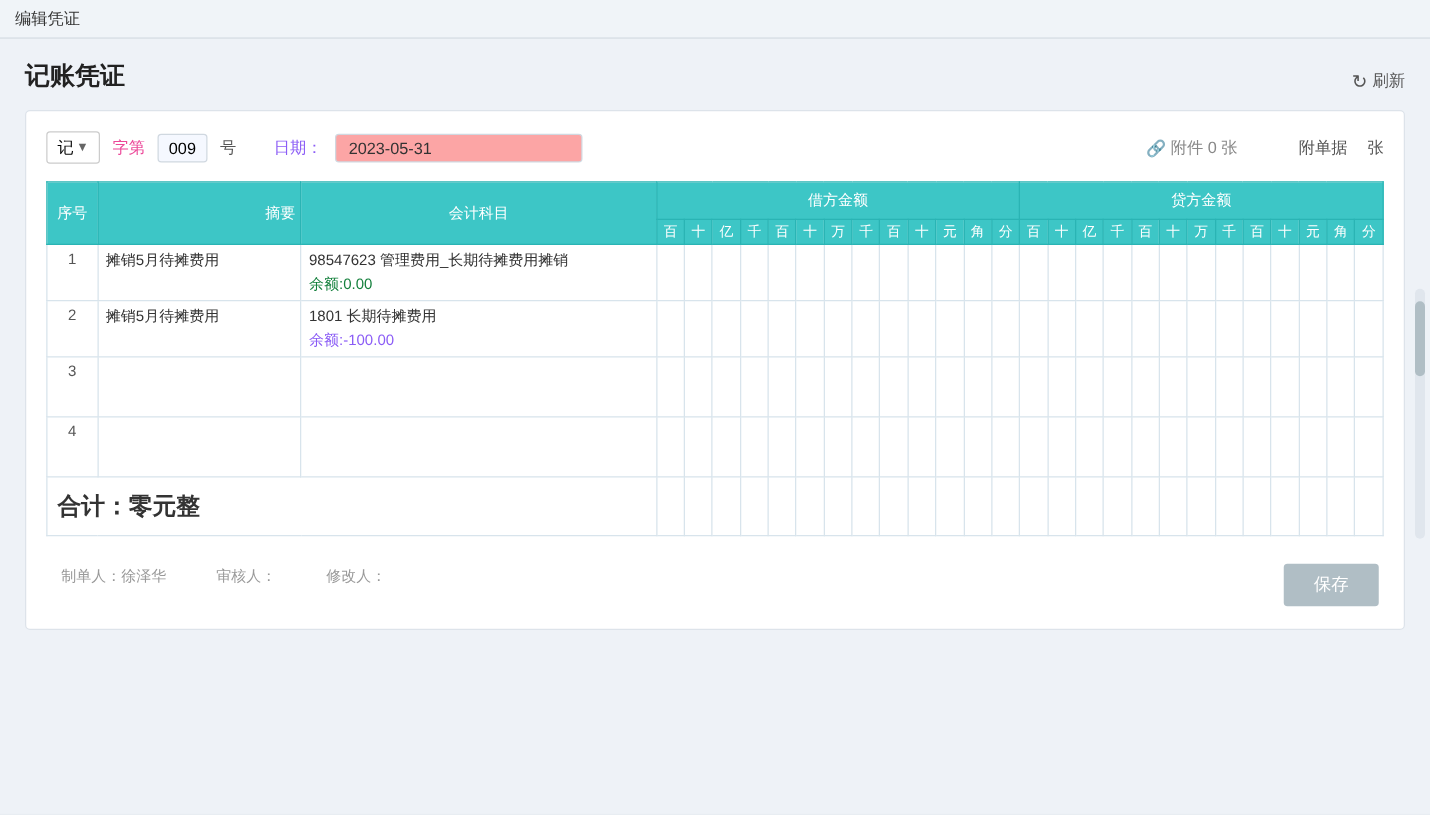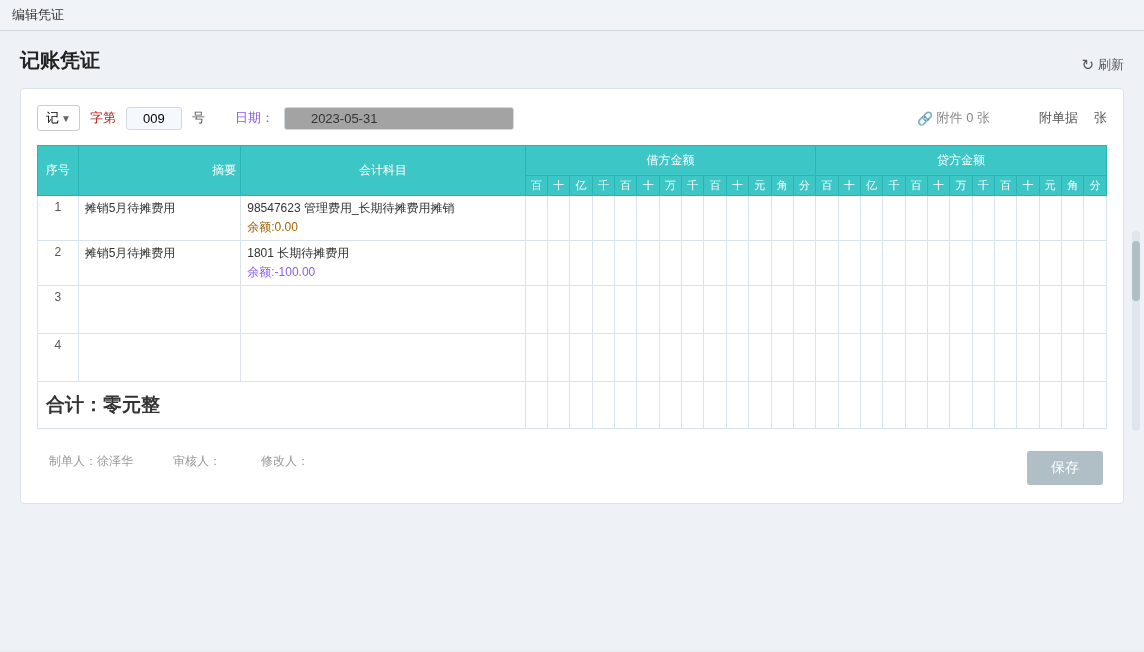--- a/index.html
+++ b/index.html
@@ -87,7 +87,7 @@
     }
 
     .zi-di-label {
-      color: #b91c1c;
+      color: #ec4899;
     }
 
     .voucher-number-input {

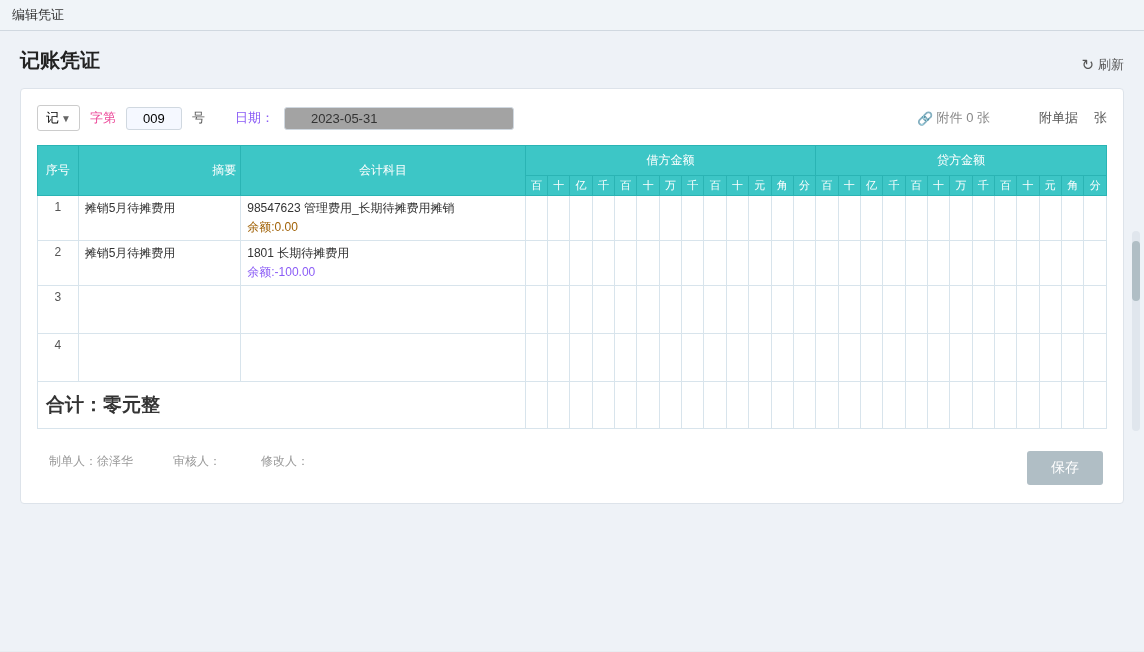--- a/index.html
+++ b/index.html
@@ -94,7 +94,7 @@
       border: 1px solid #d0d8e0;
       border-radius: 3px;
       padding: 3px 8px;
-      width: 56px;
+      width: 40px;
       font-size: 13px;
       text-align: center;
       background: #f5f8ff;

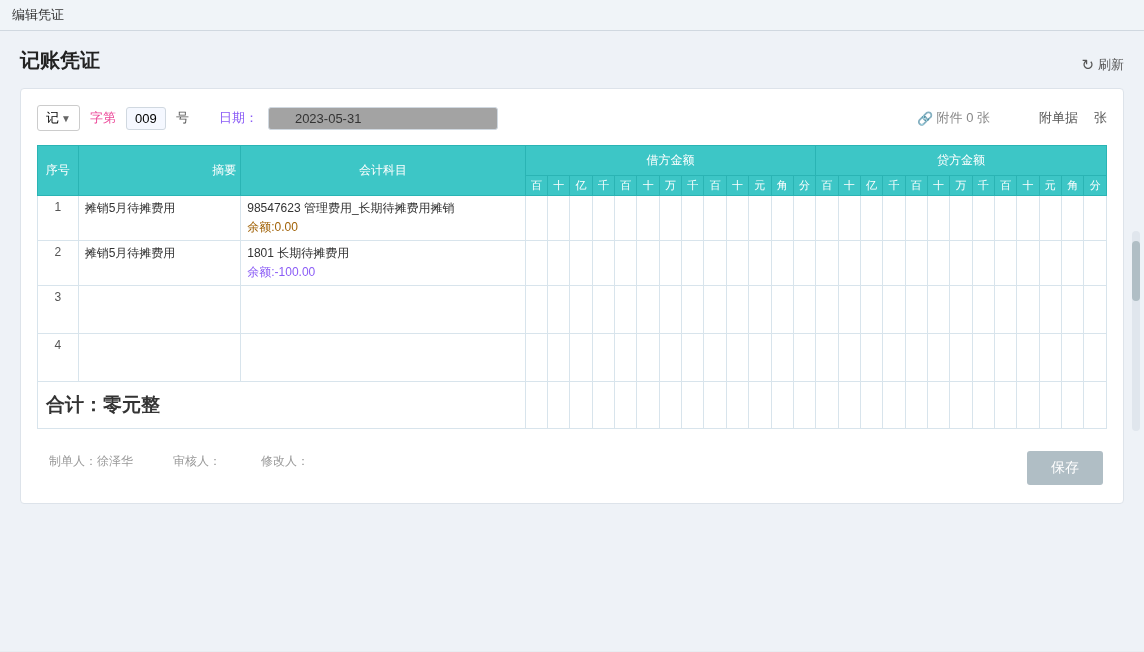--- a/index.html
+++ b/index.html
@@ -112,9 +112,9 @@
     .date-input {
       border: 1px solid #d0d8e0;
       border-radius: 3px;
-      padding: 3px 26px;
-      font-size: 13px;
-      background: #a3a3a3;
+      padding: 3px 10px;
+      font-size: 13px;
+      background: #fca5a5;
       color: #333;
     }
 

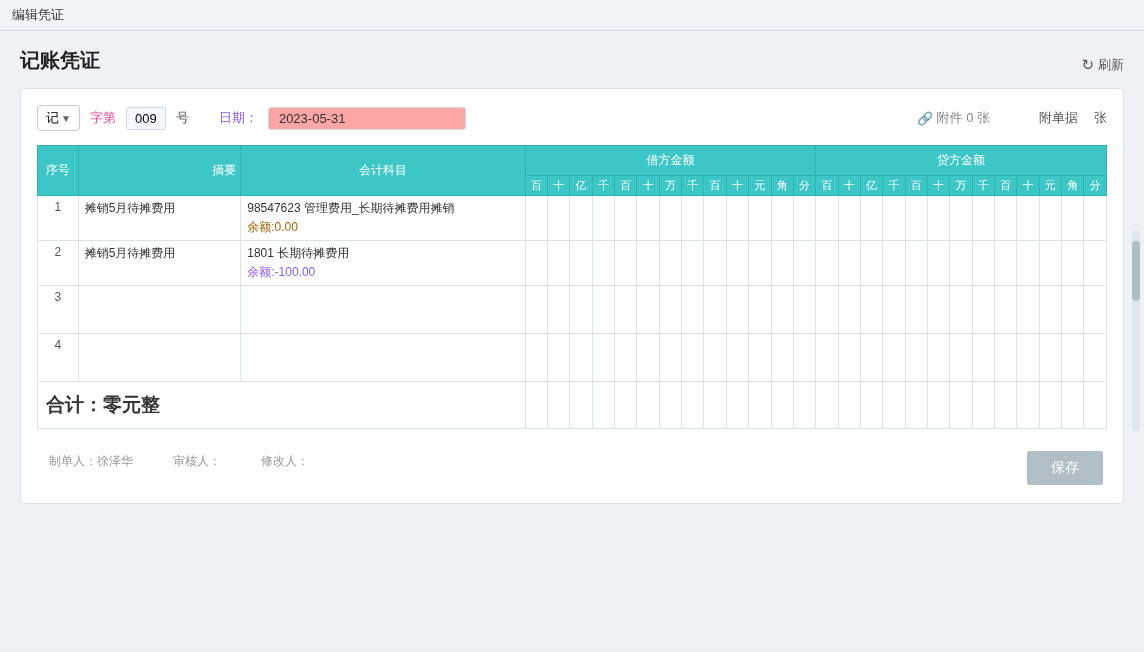--- a/index.html
+++ b/index.html
@@ -180,7 +180,7 @@
 
     .balance-text {
       font-size: 12px;
-      color: #a16207;
+      color: #15803d;
       padding-top: 2px;
     }
 

